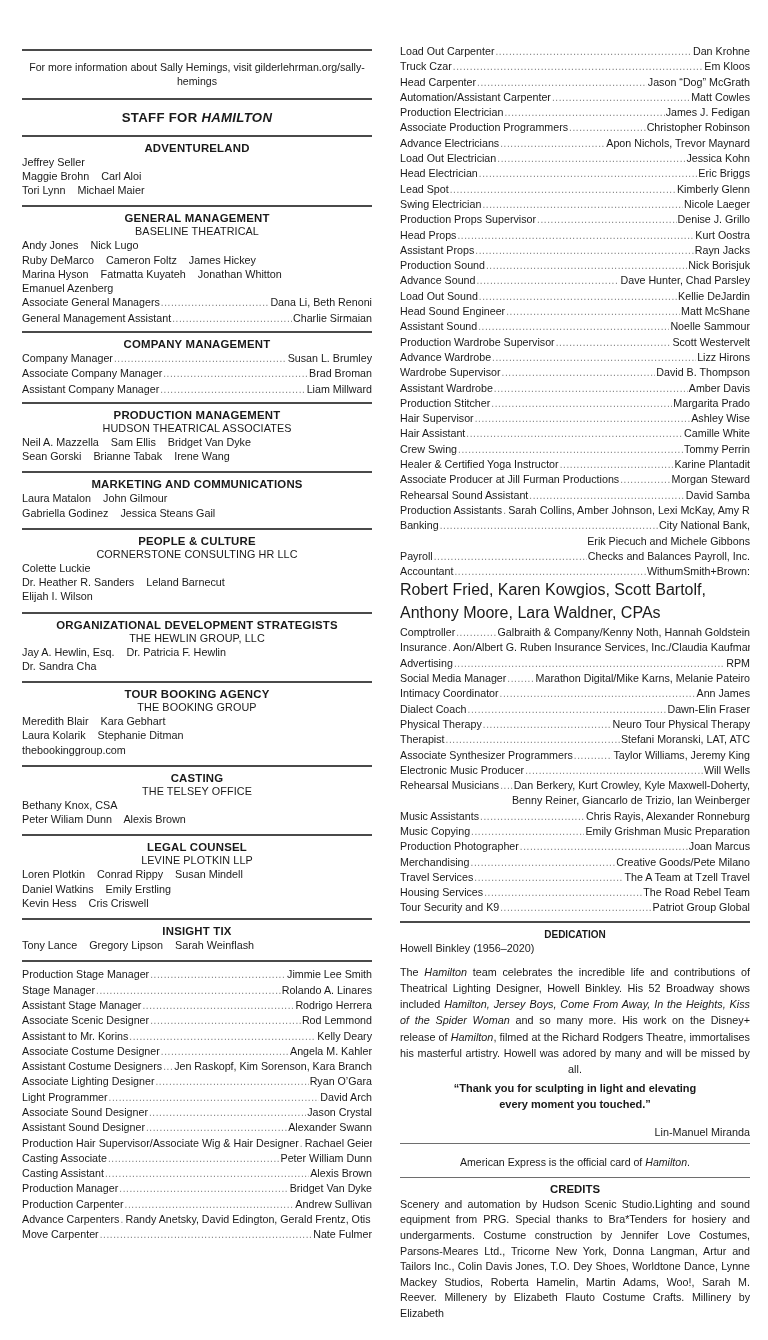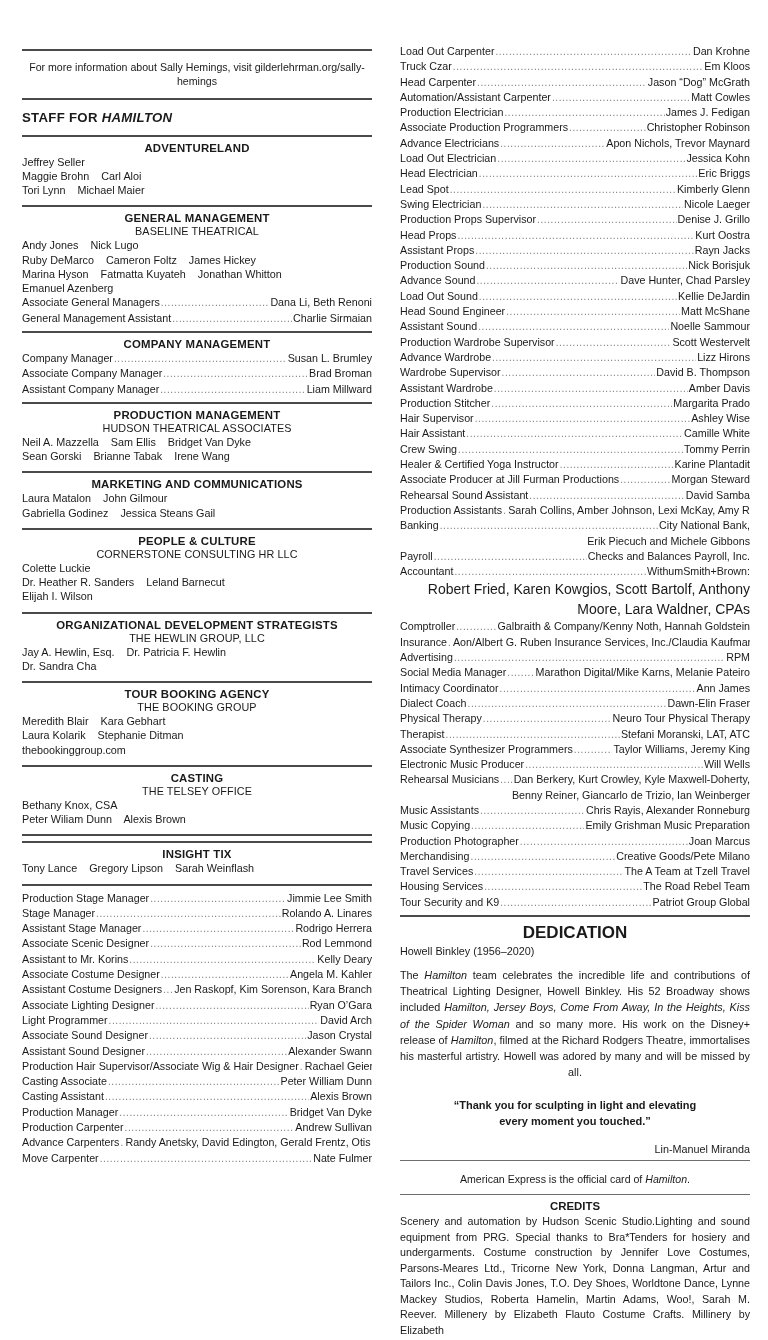--- a/index.html
+++ b/index.html
@@ -47,6 +47,7 @@
   .page-title {
     font-size: 13.2px;
     font-weight: bold;
+    text-align: center;
     letter-spacing: .3px;
     padding: 5px 0 5px 0;
   }

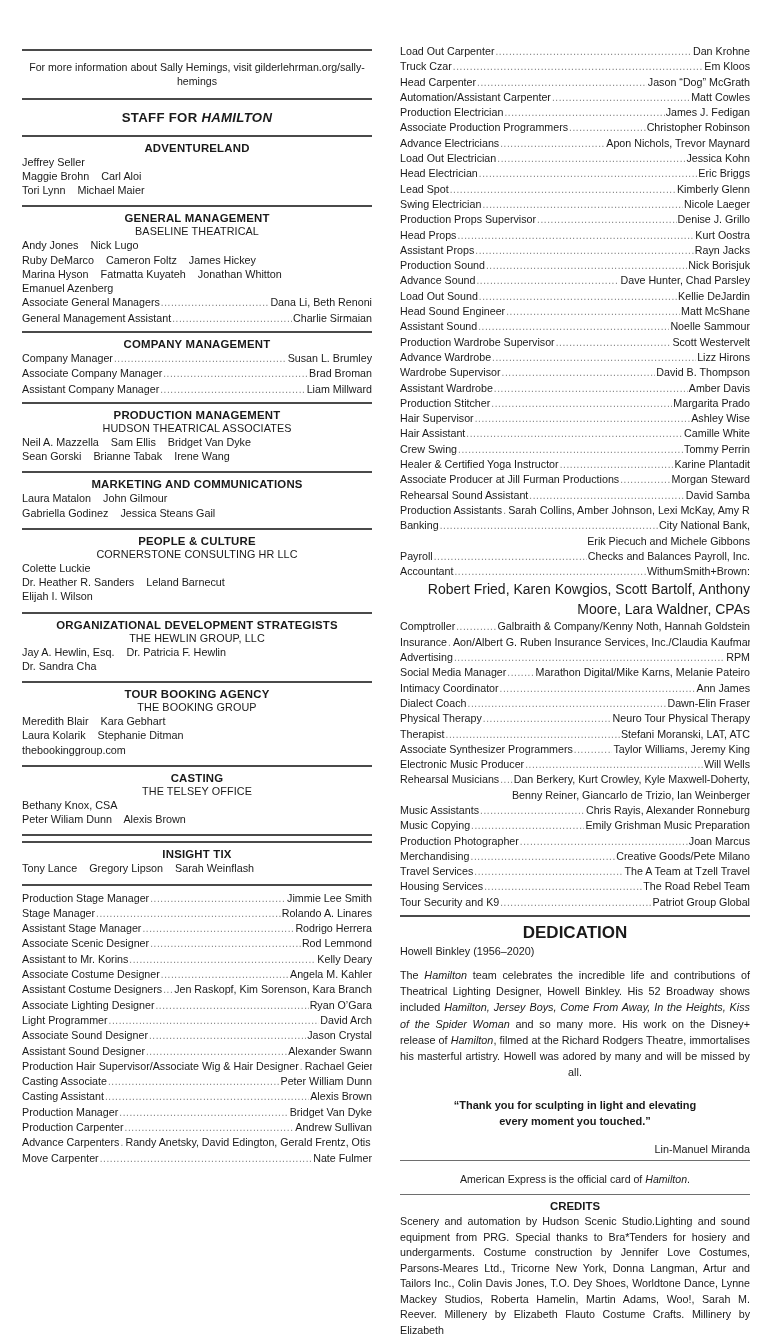--- a/index.html
+++ b/index.html
@@ -112,9 +112,9 @@
     text-align: right;
   }
   .lead-cont-center {
-    font-size: 14px;
+    font-size: 16px;
     line-height: 1.43;
-    text-align: right;
+    text-align: left;
   }
 
   

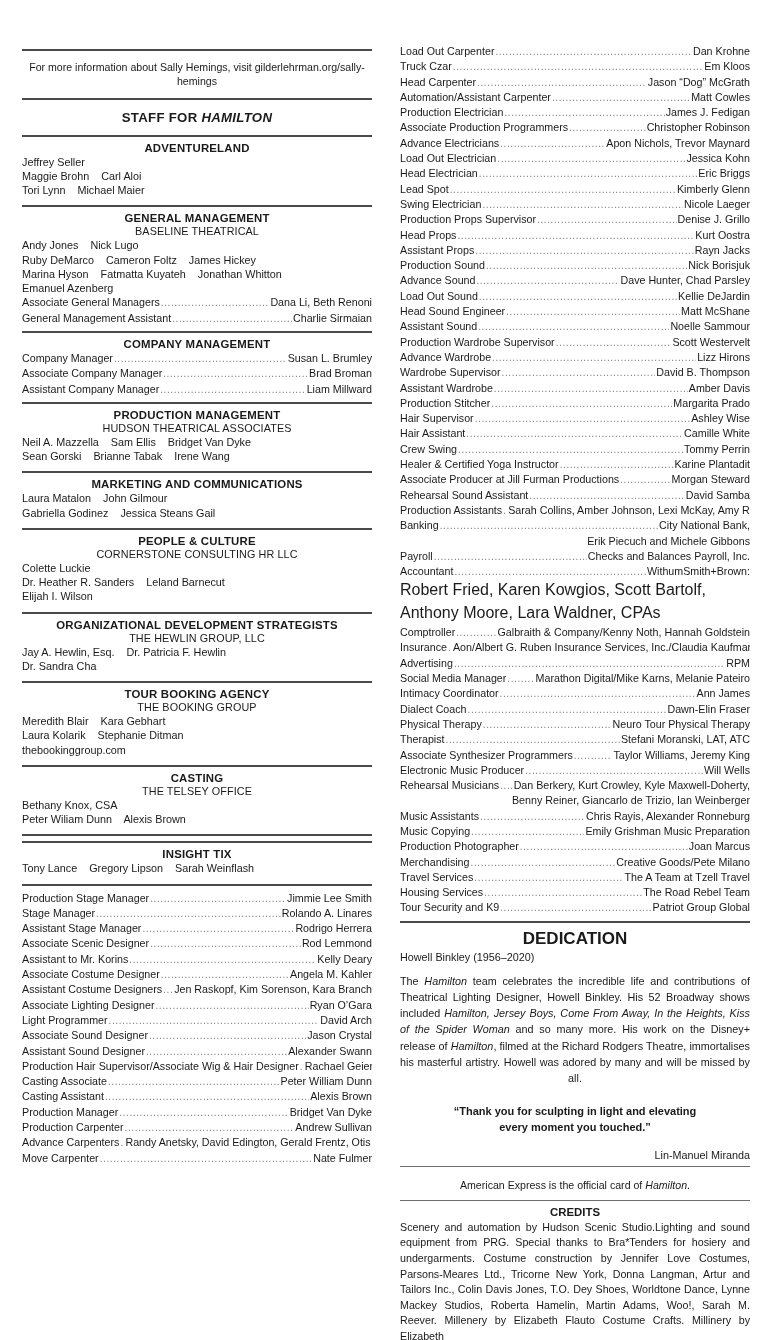--- a/index.html
+++ b/index.html
@@ -270,6 +270,13 @@
           <div class="names names-last">Peter Wiliam Dunn    Alexis Brown</div>
         </div>
         <div class="rule"></div>
+        <div>
+          <div class="sect-head">LEGAL COUNSEL</div>
+          <div class="sect-sub">LEVINE PLOTKIN LLP</div>
+          <div class="names">Loren Plotkin    Conrad Rippy    Susan Mindell</div>
+          <div class="names">Daniel Watkins    Emily Erstling</div>
+          <div class="names names-last">Kevin Hess    Cris Criswell</div>
+        </div>
         <div class="rule"></div>
         <div>
           <div class="sect-head">INSIGHT TIX</div>

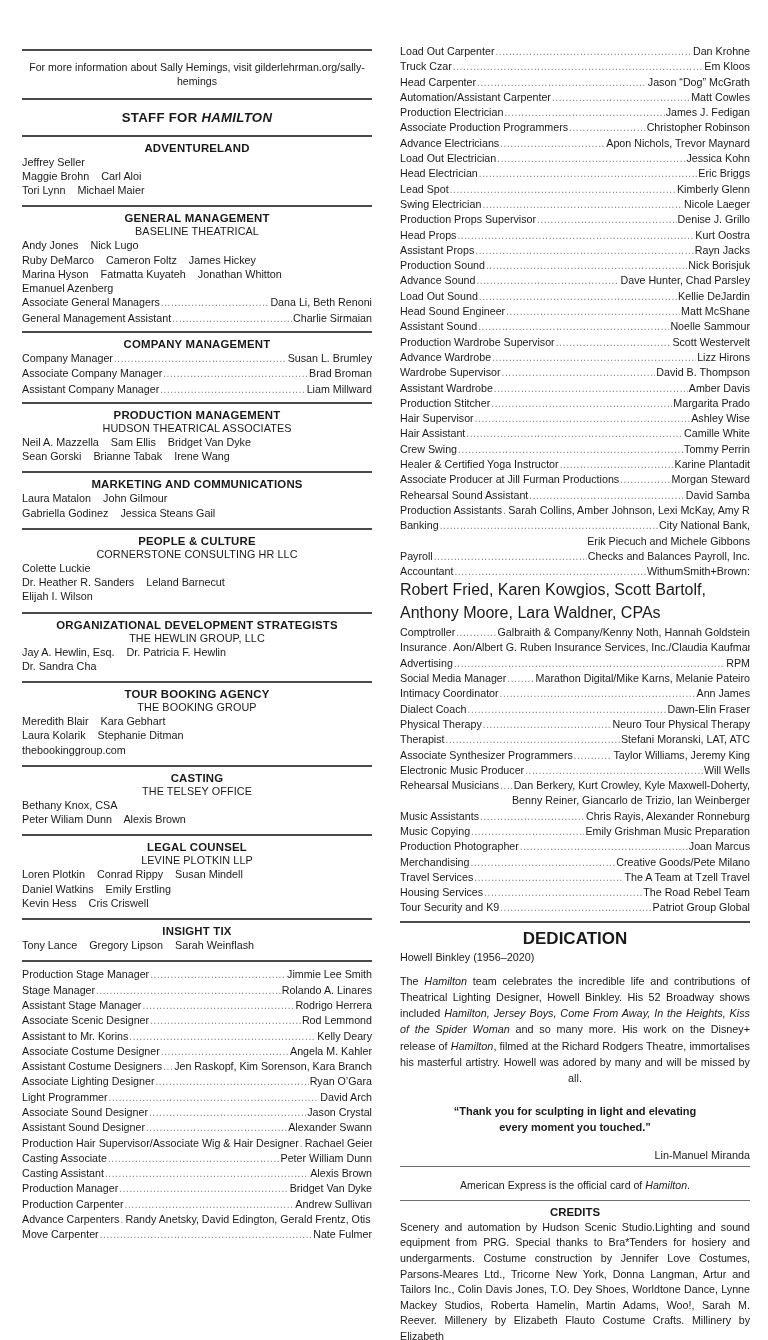--- a/index.html
+++ b/index.html
@@ -119,7 +119,7 @@
 
   
   .ded-head {
-    font-size: 17px;
+    font-size: 10px;
     font-weight: bold;
     text-align: center;
     margin: 6px 0 2px 0;

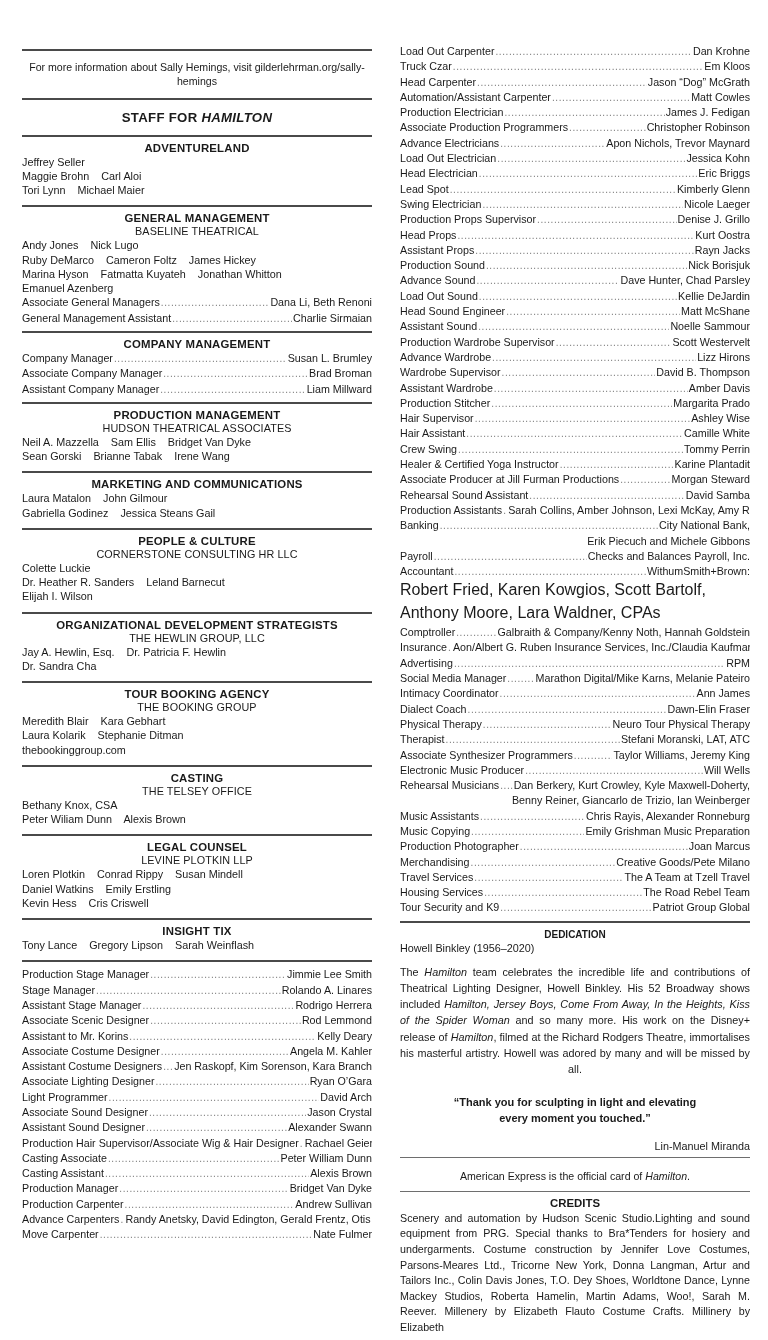--- a/index.html
+++ b/index.html
@@ -140,7 +140,7 @@
     font-weight: bold;
     text-align: center;
     line-height: 1.45;
-    margin-top: 18px;
+    margin-top: 4px;
   }
   .quote-attr {
     font-size: 10.8px;

